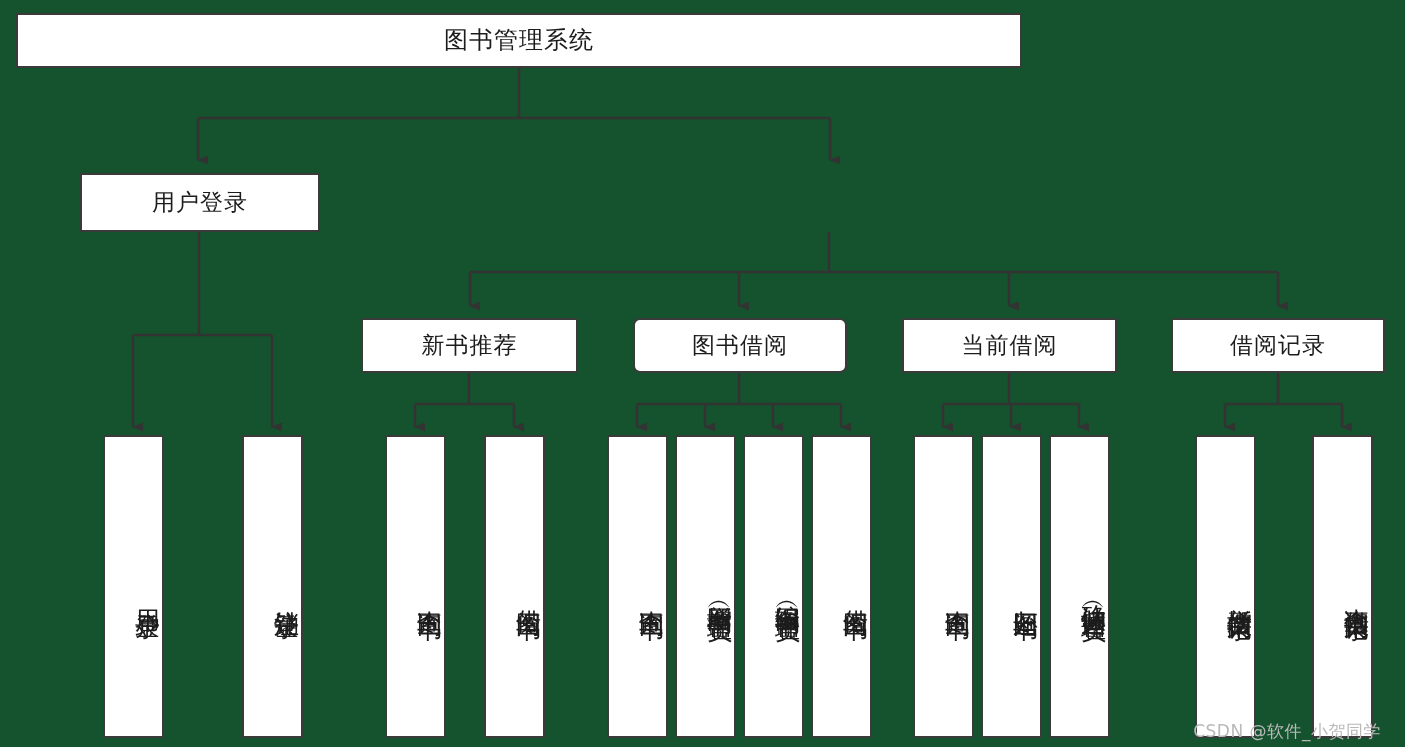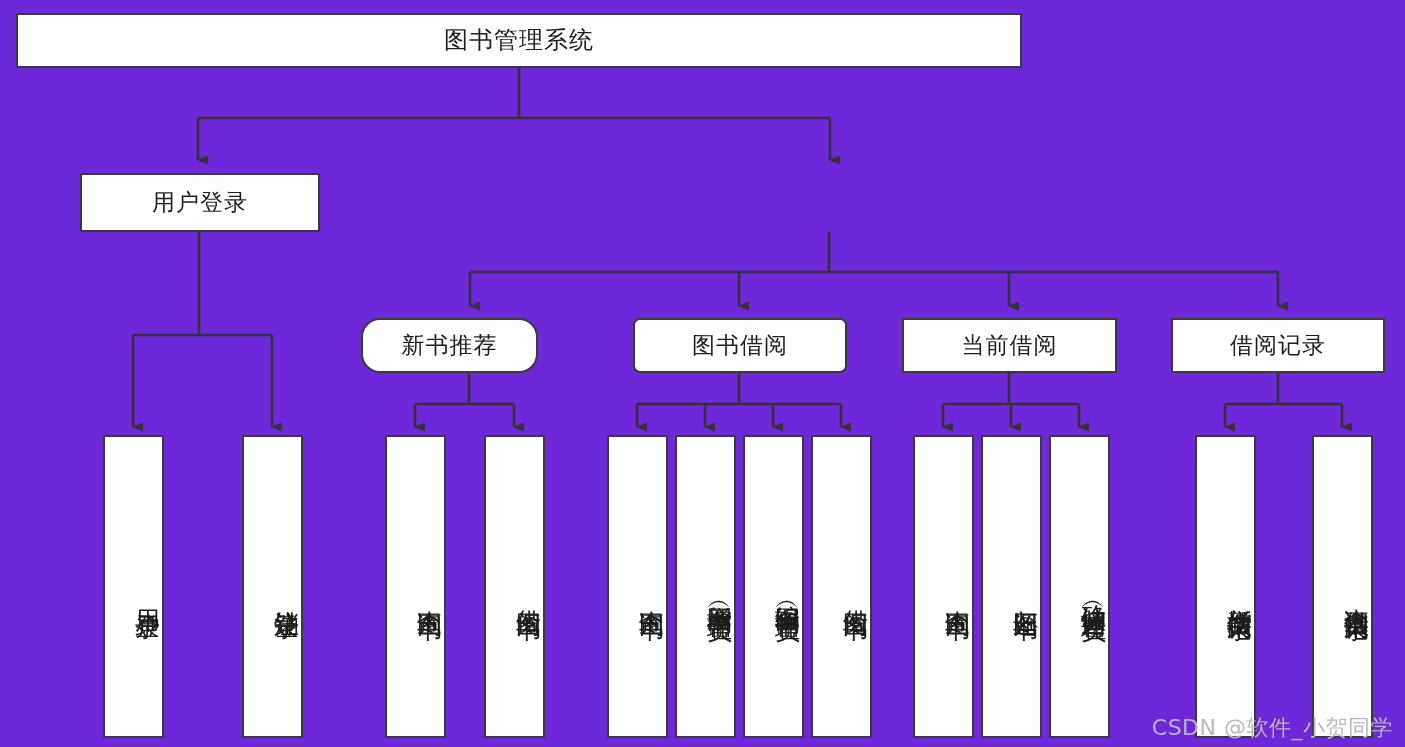--- a/index.html
+++ b/index.html
@@ -15,7 +15,7 @@
     position: relative;
     width: 1405px;
     height: 747px;
-    background: #6d28d9;
+    background: #14532d;
     overflow: hidden;
   }
   #edges {

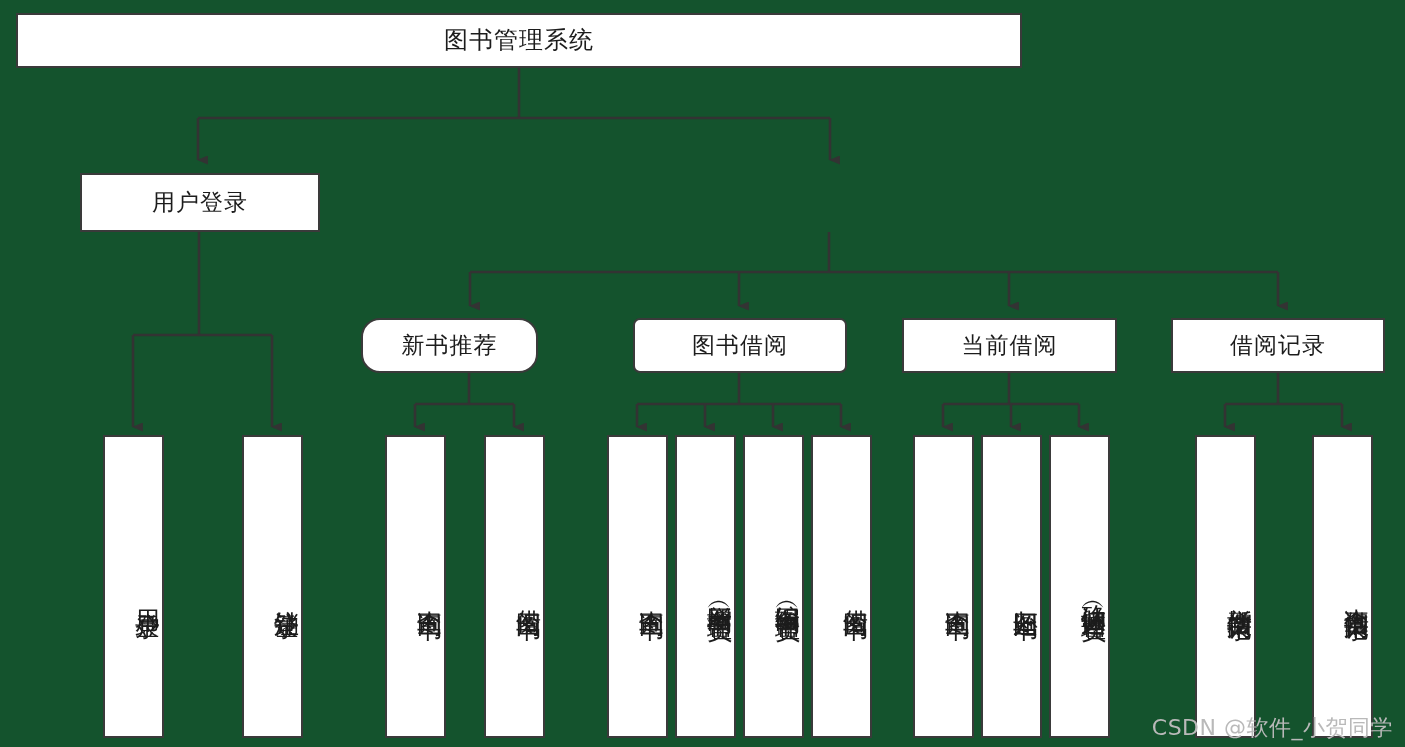--- a/index.html
+++ b/index.html
@@ -134,7 +134,7 @@
   </div>
 
 
-  <div class="node horiz" style="left:361px; top:318px; width:177px; height:55px;border-radius:19px;">
+  <div class="node horiz" style="left:361px; top:318px; width:217px; height:55px;">
     <span>新书推荐</span>
   </div>
 

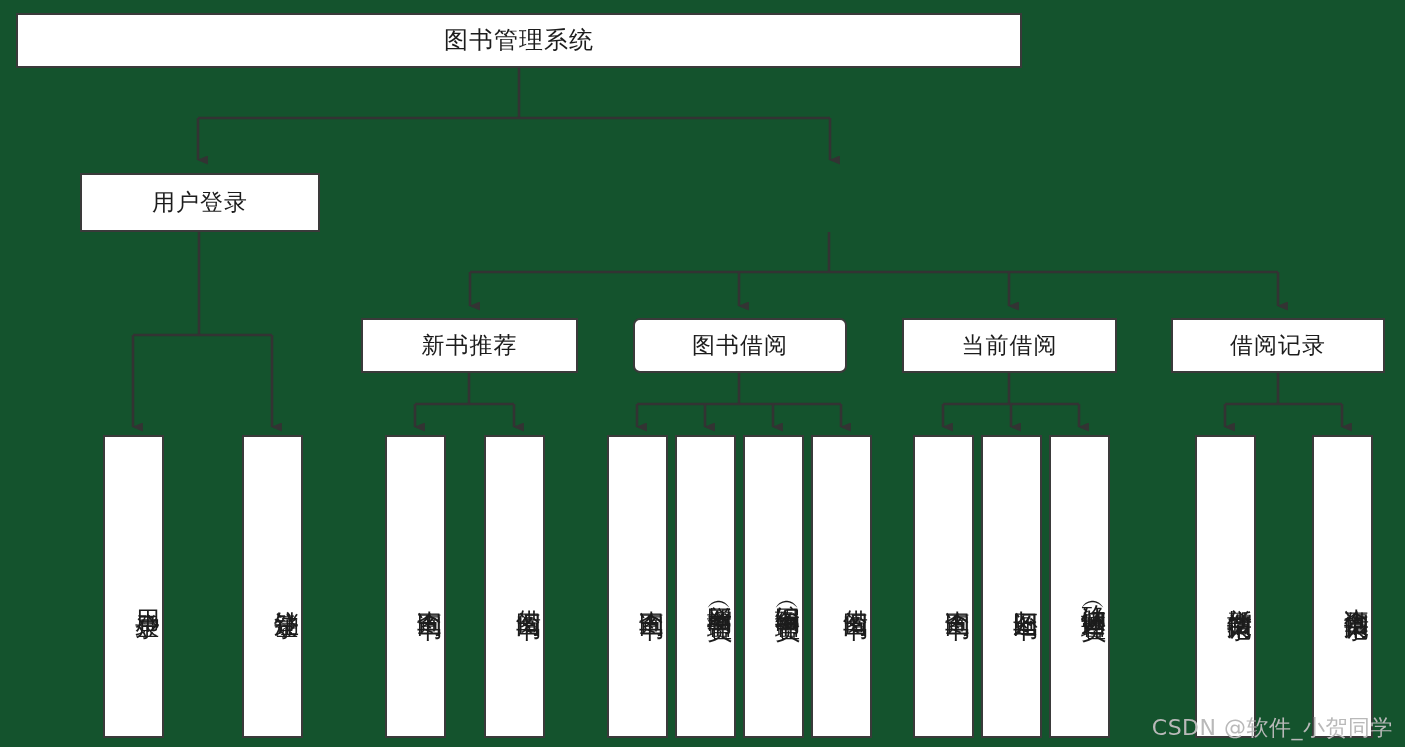--- a/index.html
+++ b/index.html
@@ -62,9 +62,9 @@
   }
   .watermark {
     position: absolute;
-    right: 12px;
+    right: 24px;
     bottom: 4px;
-    font-size: 22px;
+    font-size: 17px;
     color: #b9b9b9;
     white-space: nowrap;
     letter-spacing: 0.5px;

